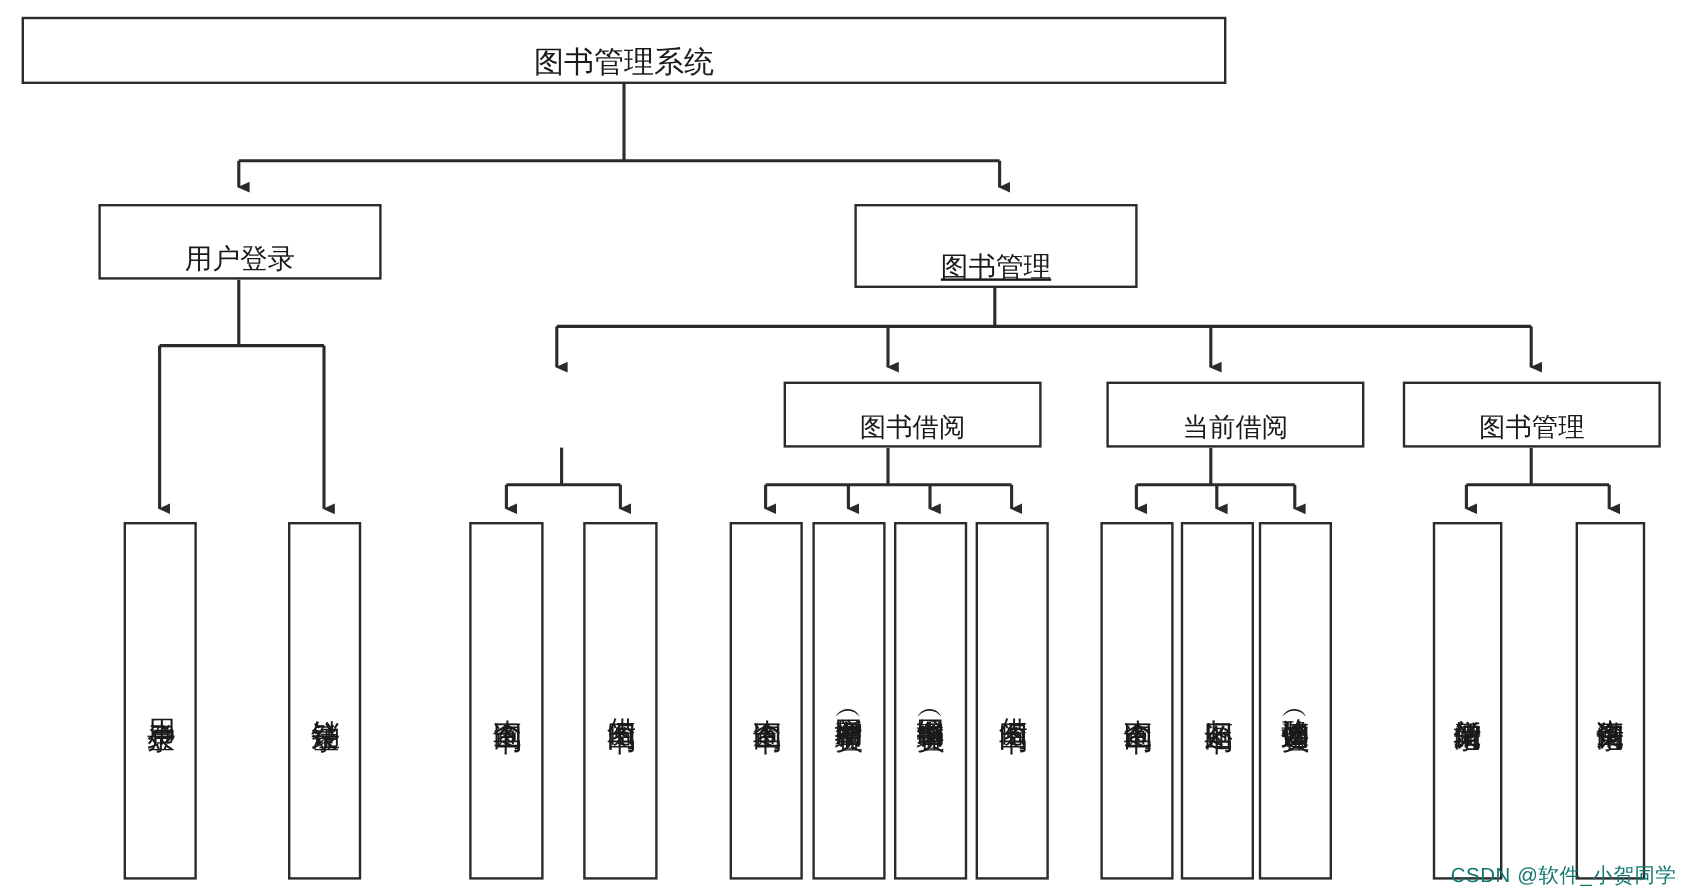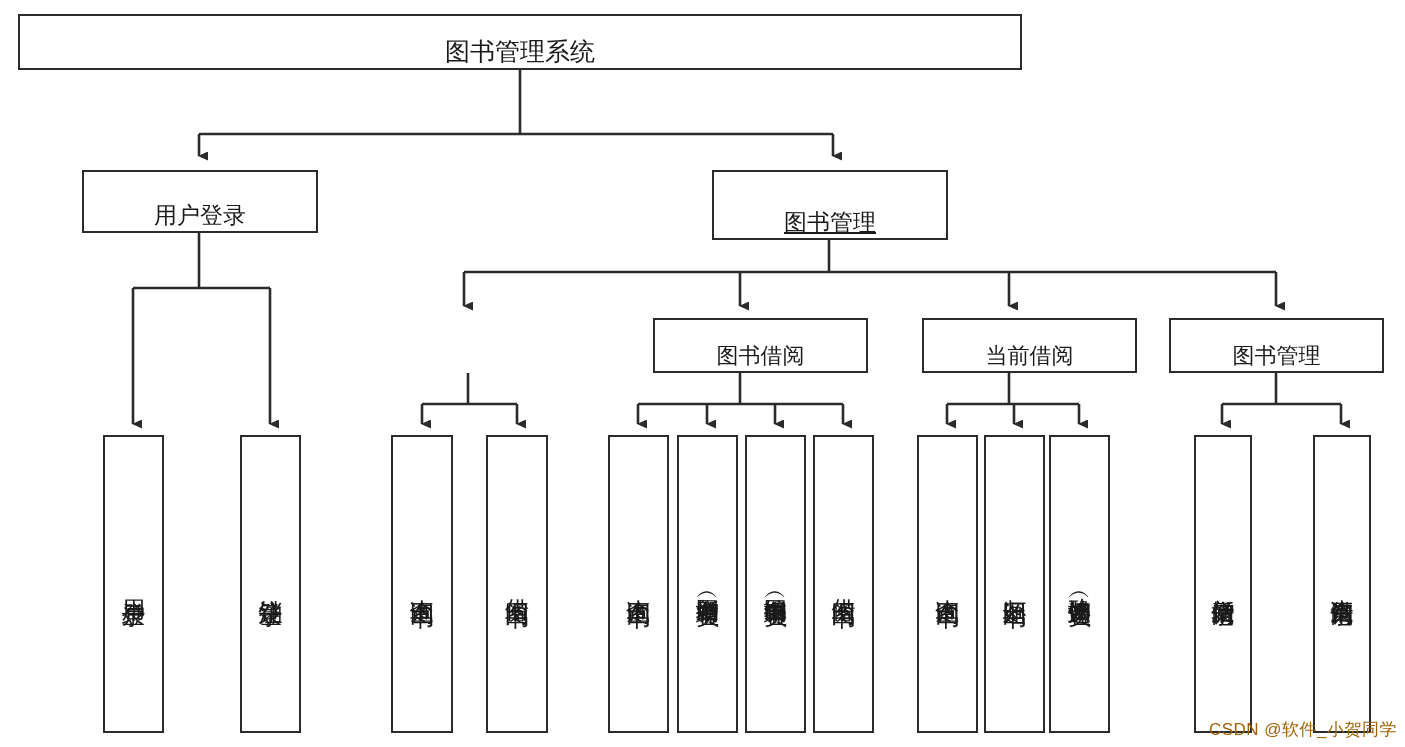--- a/index.html
+++ b/index.html
@@ -63,7 +63,7 @@
     right:8px;
     bottom:6px;
     font-size:17px;
-    color:#a16207;
+    color:#0f766e;
     letter-spacing:0.5px;
     white-space:nowrap;
     user-select:none;

